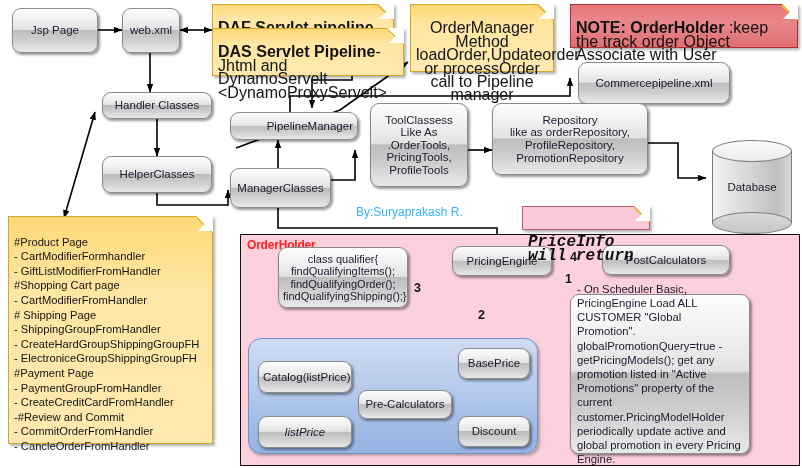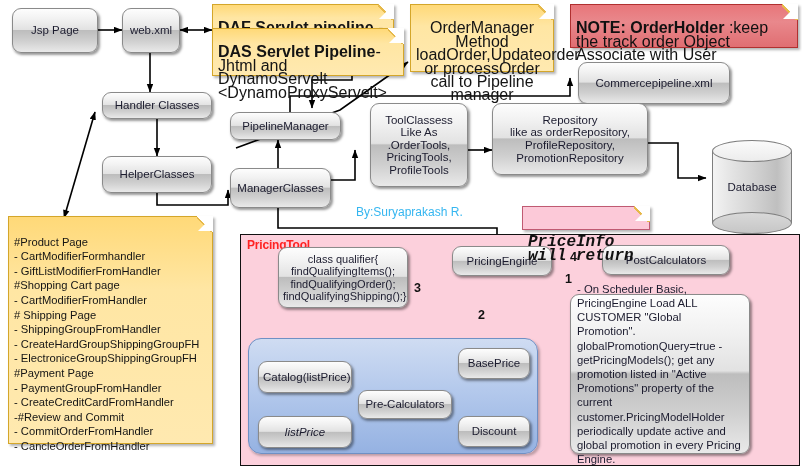--- a/index.html
+++ b/index.html
@@ -216,7 +216,7 @@
     <span>Handler Classes</span>
   </div>
 
-  <div class="node" id="node-pipeline-manager" style="left:230px; top:112px; width:111px; height:28px;">
+  <div class="node" id="node-pipeline-manager" style="left:230px; top:112px; width:128px; height:28px;text-align:right;">
     <span>PipelineManager</span>
   </div>
 

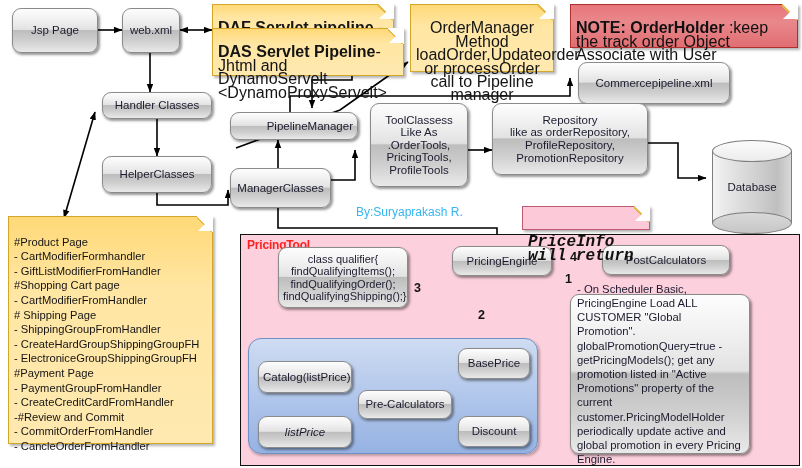--- a/index.html
+++ b/index.html
@@ -275,7 +275,7 @@
   </div>
 
   <div id="pricing-tool-panel" style="left:240px; top:234px; width:560px; height:232px;">
-    <div id="pricing-tool-title">PricingTool</div>
+    <div id="pricing-tool-title">OrderHolder</div>
   </div>
 
   <div class="node" id="node-class-qualifier" style="left:278px; top:247px; width:130px; height:61px; font-size:11px; line-height:12.4px;">

